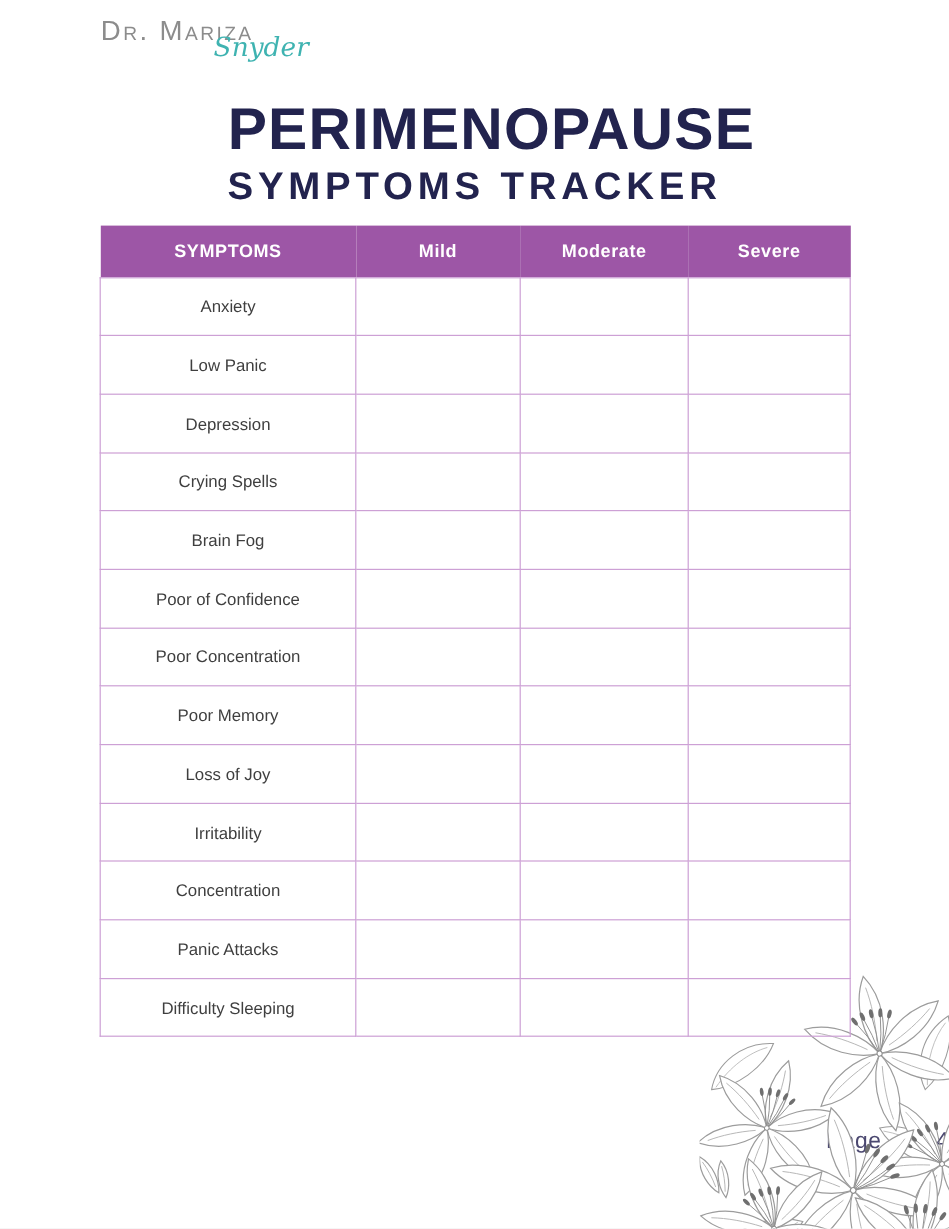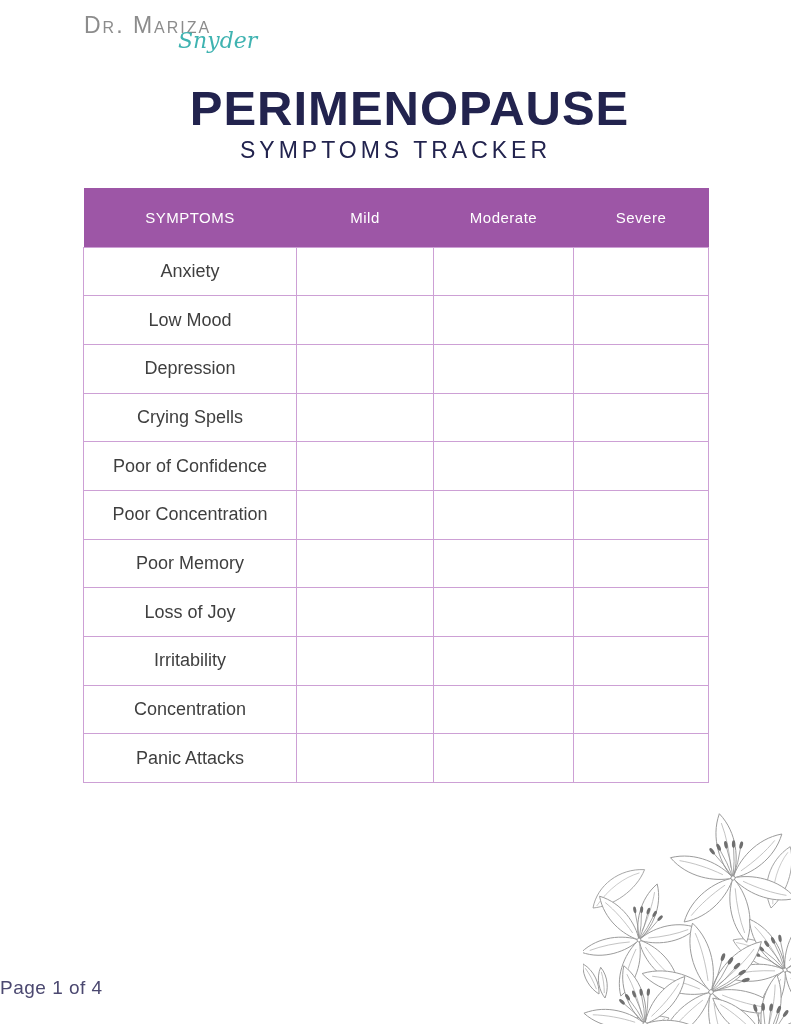--- a/index.html
+++ b/index.html
@@ -49,7 +49,7 @@
   .doc-subtitle{
     position:absolute;top:137px;left:0;width:100%;
     text-align:center;
-    font-size:23px;font-weight:400;letter-spacing:4px;
+    font-size:32px;font-weight:700;letter-spacing:4px;
     color:var(--navy);
   }
 

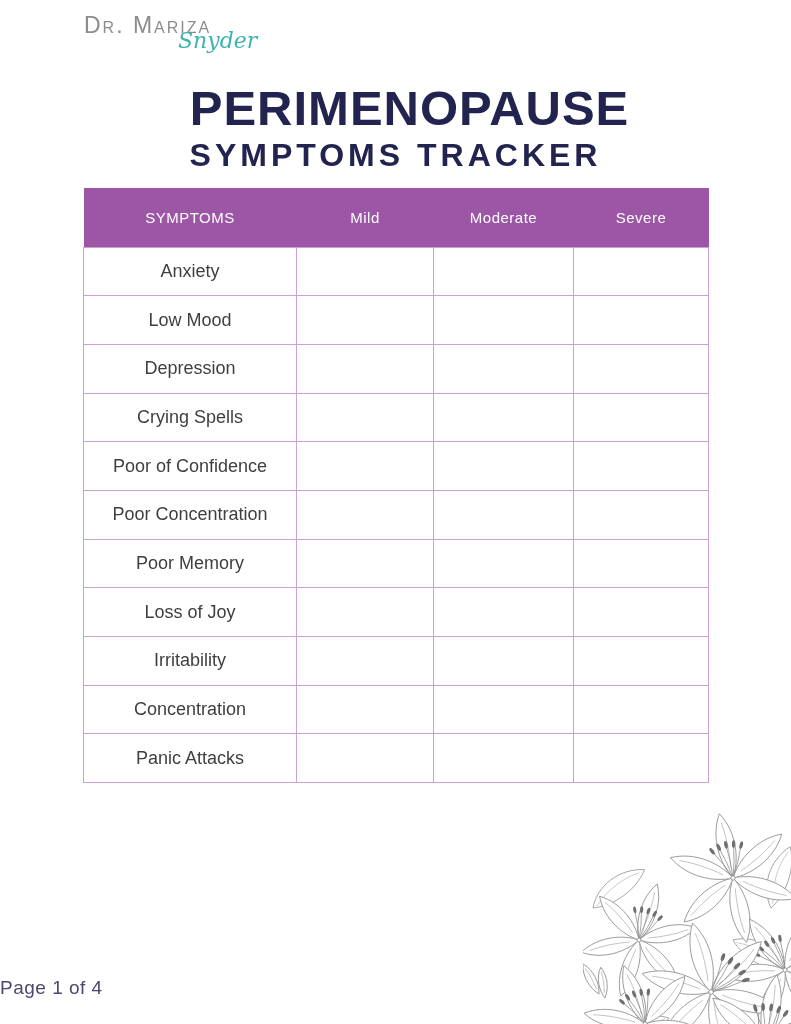--- a/index.html
+++ b/index.html
@@ -68,10 +68,10 @@
     z-index:2;
   }
   table.tracker thead th{
-    height:59px;
+    height:43px;
     background:var(--accent);
     color:#ffffff;
-    font-size:15px;font-weight:400;letter-spacing:0.5px;
+    font-size:15px;font-weight:700;letter-spacing:0.5px;
     text-align:center;vertical-align:middle;
     border:none;
   }

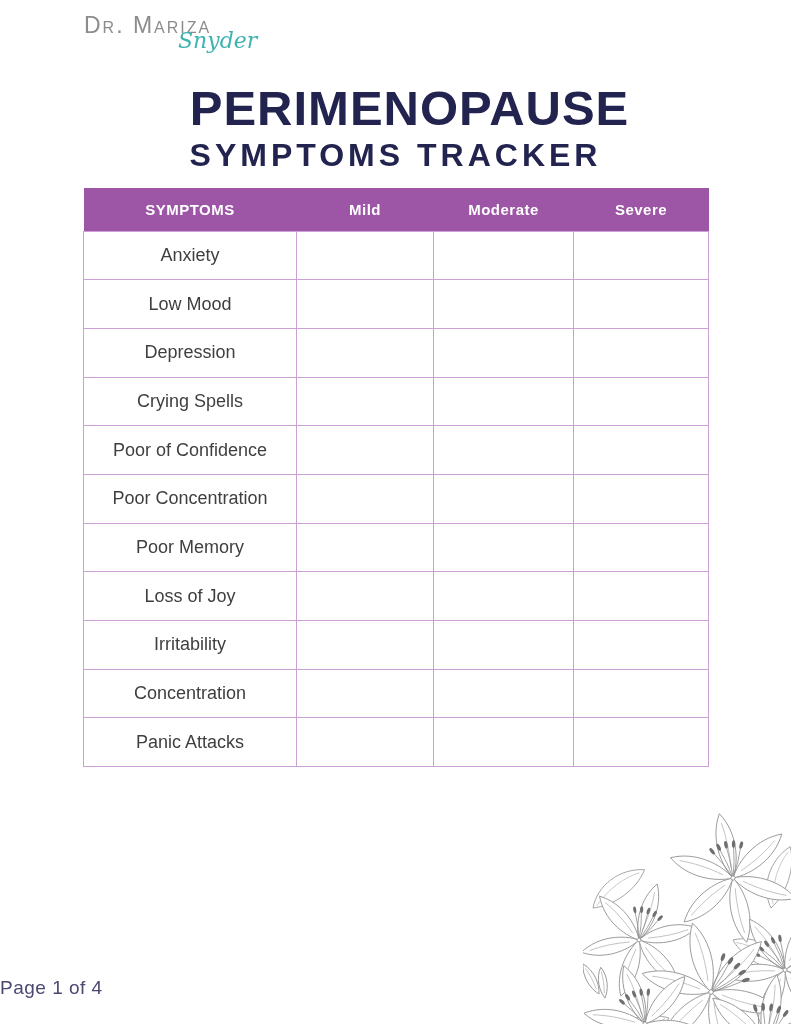--- a/index.html
+++ b/index.html
@@ -79,7 +79,7 @@
     height:48.7px;
     border:1px solid var(--grid);
     background:transparent;
-    font-size:18px;color:var(--cell-text);
+    font-size:14px;color:var(--cell-text);
     text-align:center;vertical-align:middle;
   }
 

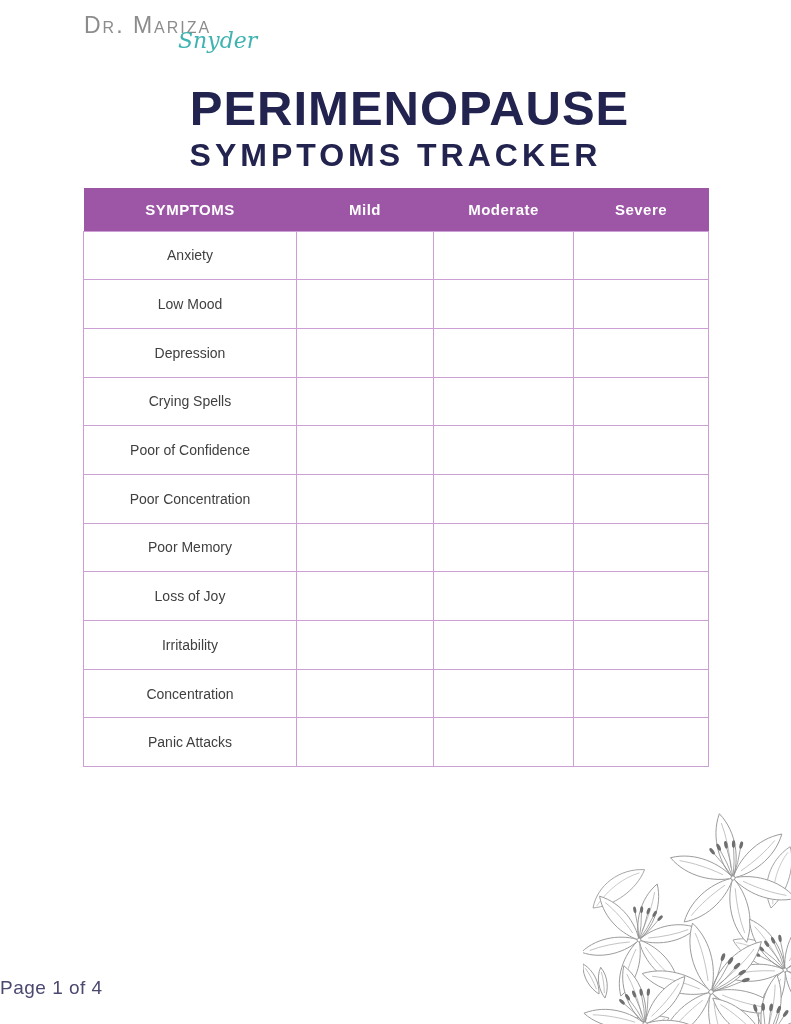--- a/index.html
+++ b/index.html
@@ -169,7 +169,7 @@
           <td></td>
         </tr>
         <tr>
-          <td>Low Mood</td>
+          <td>Low Panic</td>
           <td></td>
           <td></td>
           <td></td>

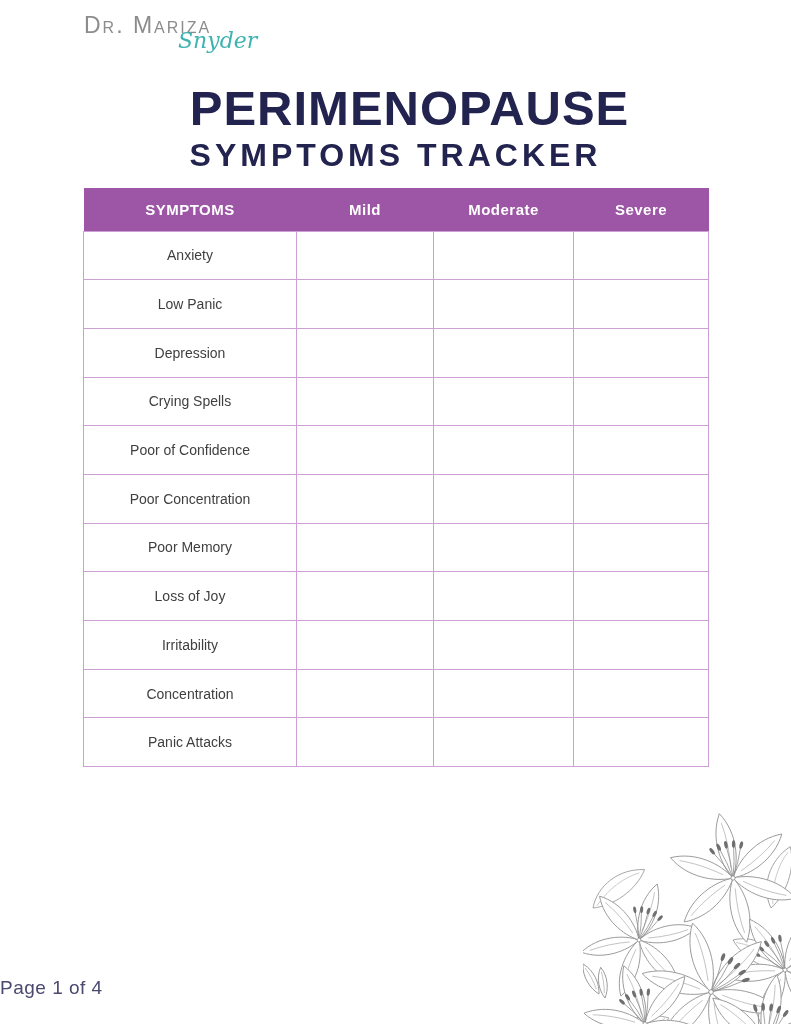--- a/index.html
+++ b/index.html
@@ -187,6 +187,12 @@
           <td></td>
         </tr>
         <tr>
+          <td>Brain Fog</td>
+          <td></td>
+          <td></td>
+          <td></td>
+        </tr>
+        <tr>
           <td>Poor of Confidence</td>
           <td></td>
           <td></td>

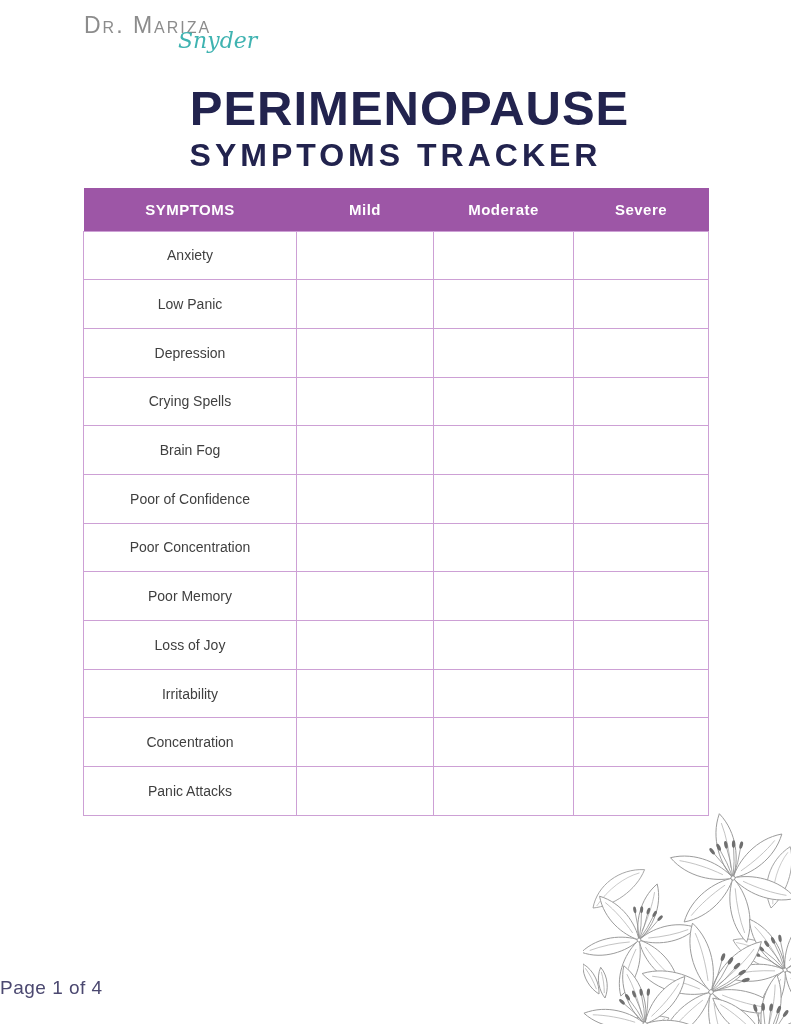--- a/index.html
+++ b/index.html
@@ -234,6 +234,12 @@
           <td></td>
           <td></td>
         </tr>
+        <tr>
+          <td>Difficulty Sleeping</td>
+          <td></td>
+          <td></td>
+          <td></td>
+        </tr>
       </tbody>
   </table>
 

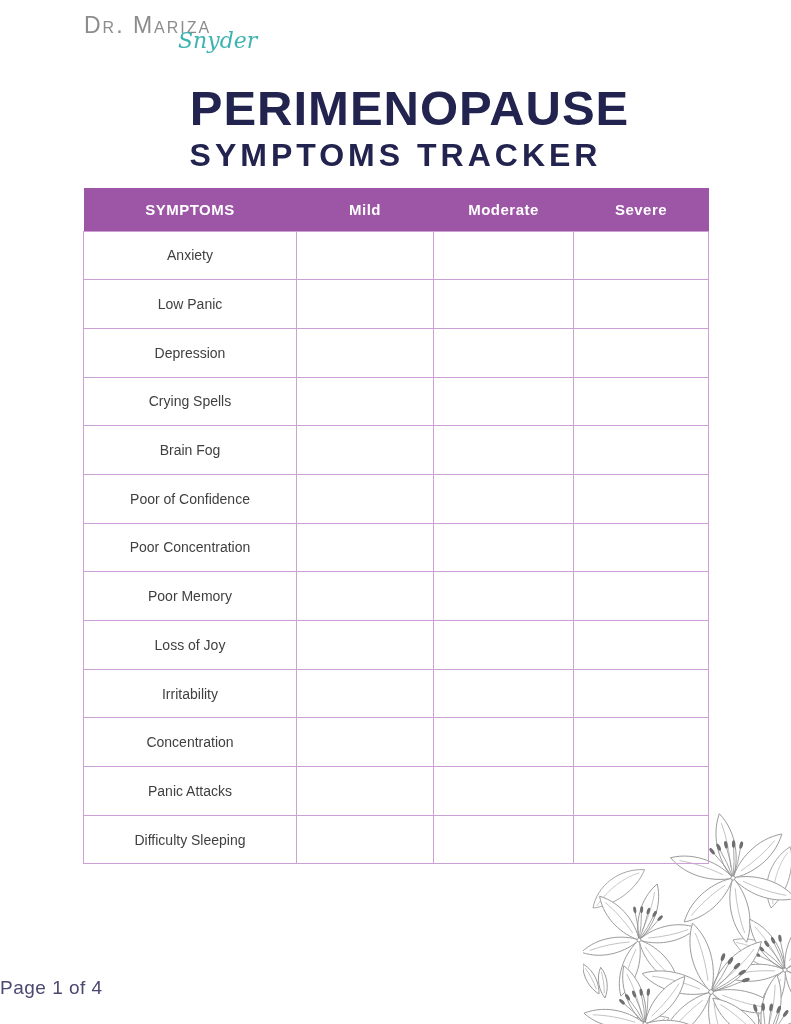--- a/index.html
+++ b/index.html
@@ -85,8 +85,8 @@
 
   
   .page-footer{
-    position:absolute;top:977px;left:0;width:100%;
-    text-align:left;
+    position:absolute;top:941px;left:0;width:100%;
+    text-align:right;
     font-size:19px;color:var(--footer);letter-spacing:0.5px;
   }
 </style>

